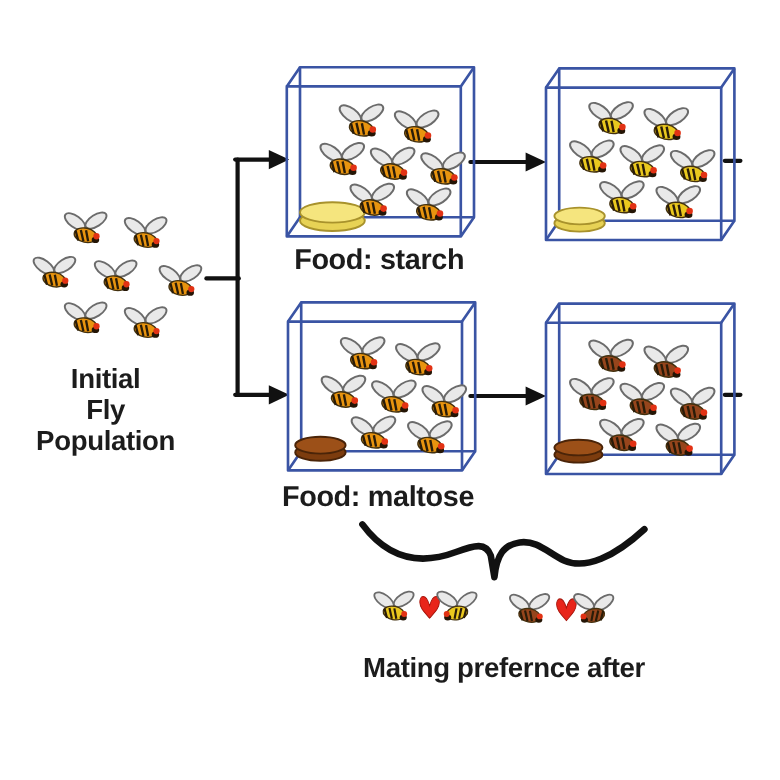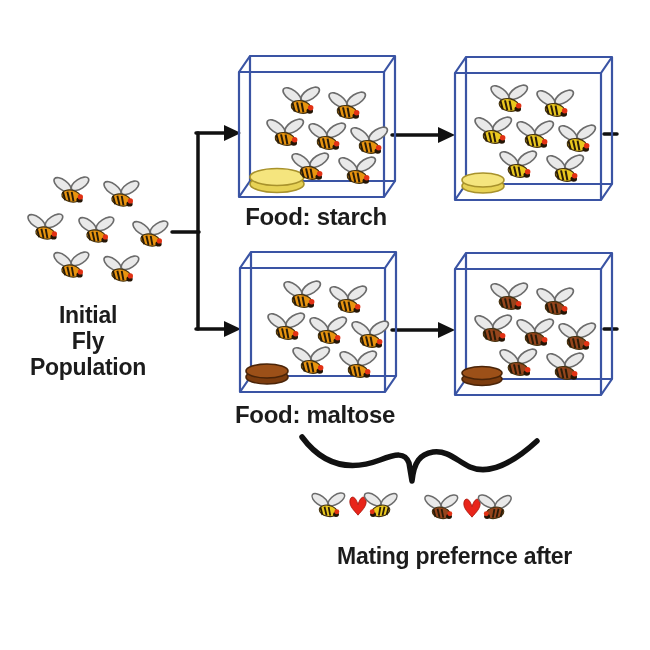--- a/index.html
+++ b/index.html
@@ -15,7 +15,7 @@
   .label-initial{left:4px;top:302px;width:168px;font-size:23px;line-height:26px;}
   .label-starch{left:232px;top:203px;width:168px;font-size:24px;}
   .label-maltose{left:225px;top:401px;width:180px;font-size:24px;}
-  .label-caption{left:268px;top:543px;width:304px;font-size:23px;line-height:27px;text-align:right;}
+  .label-caption{left:268px;top:543px;width:304px;font-size:23px;line-height:27px;}
 </style>
 </head>
 <body>

